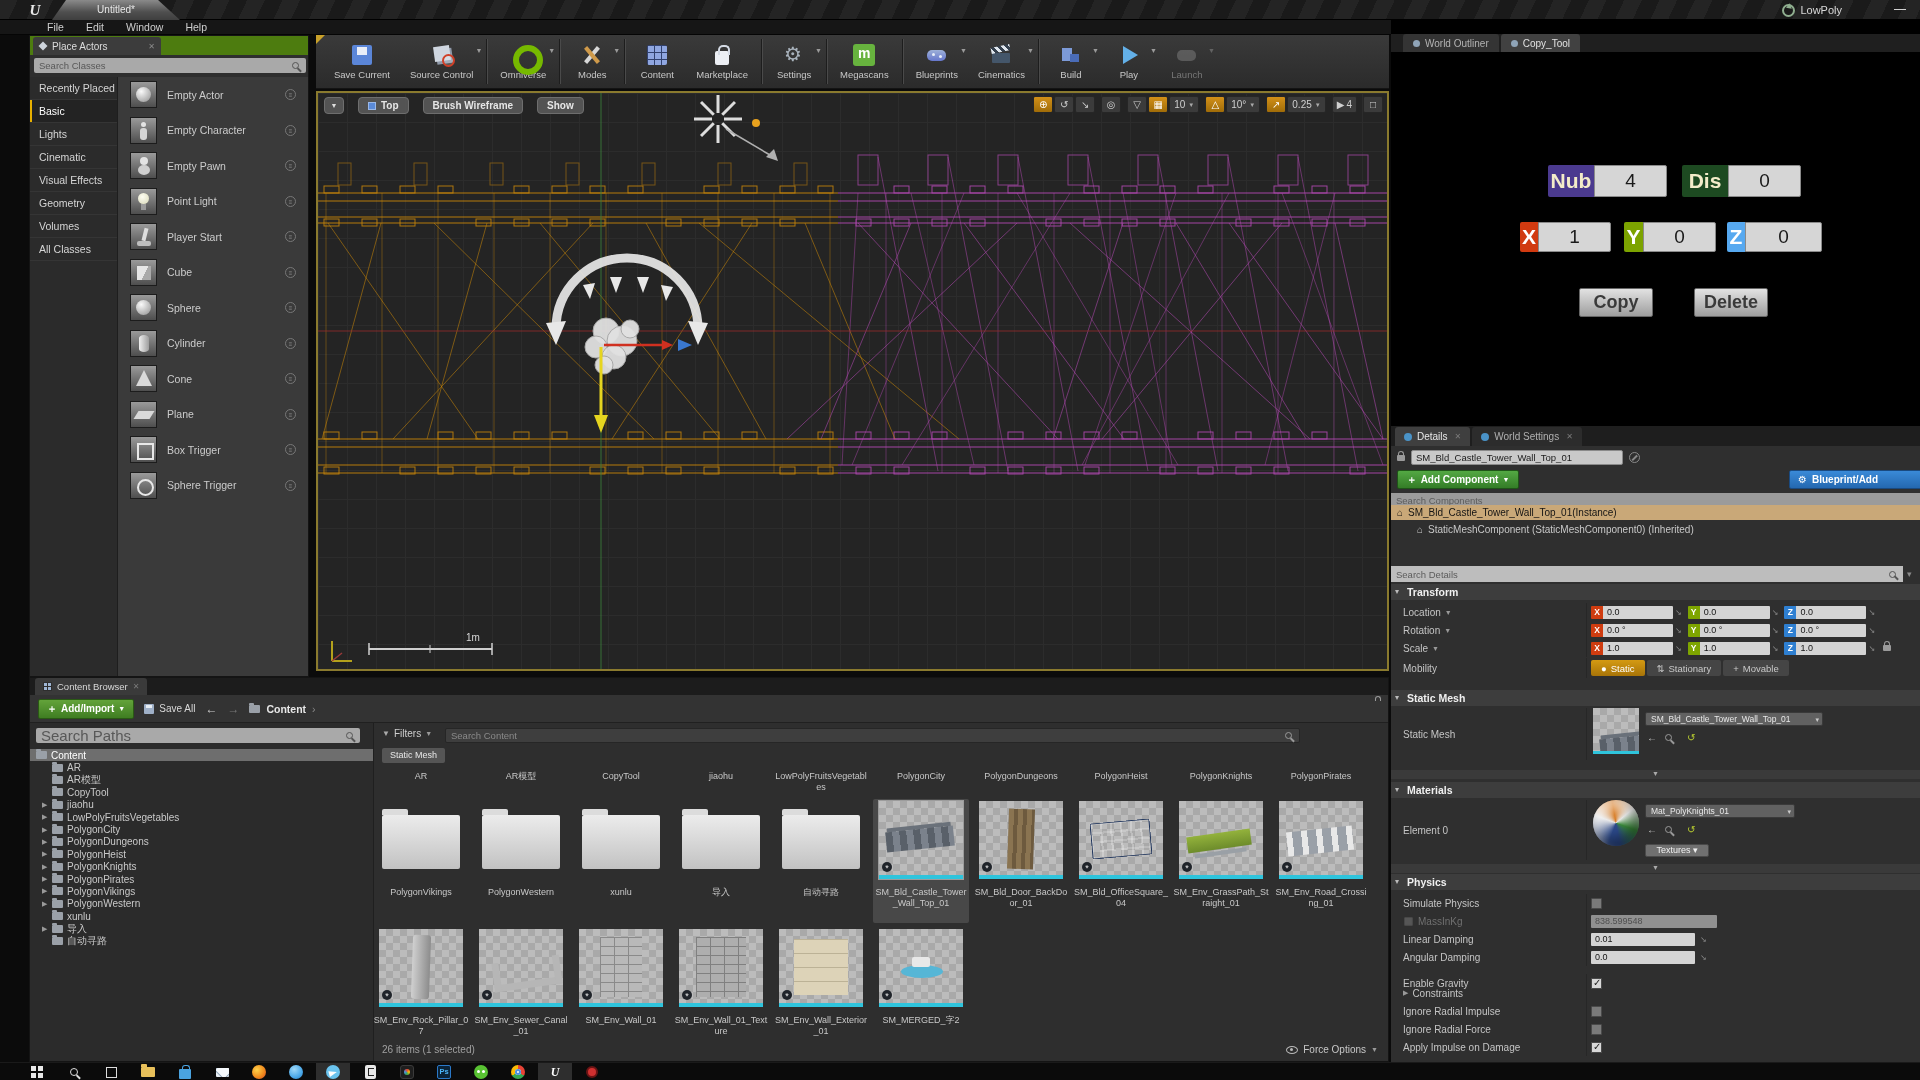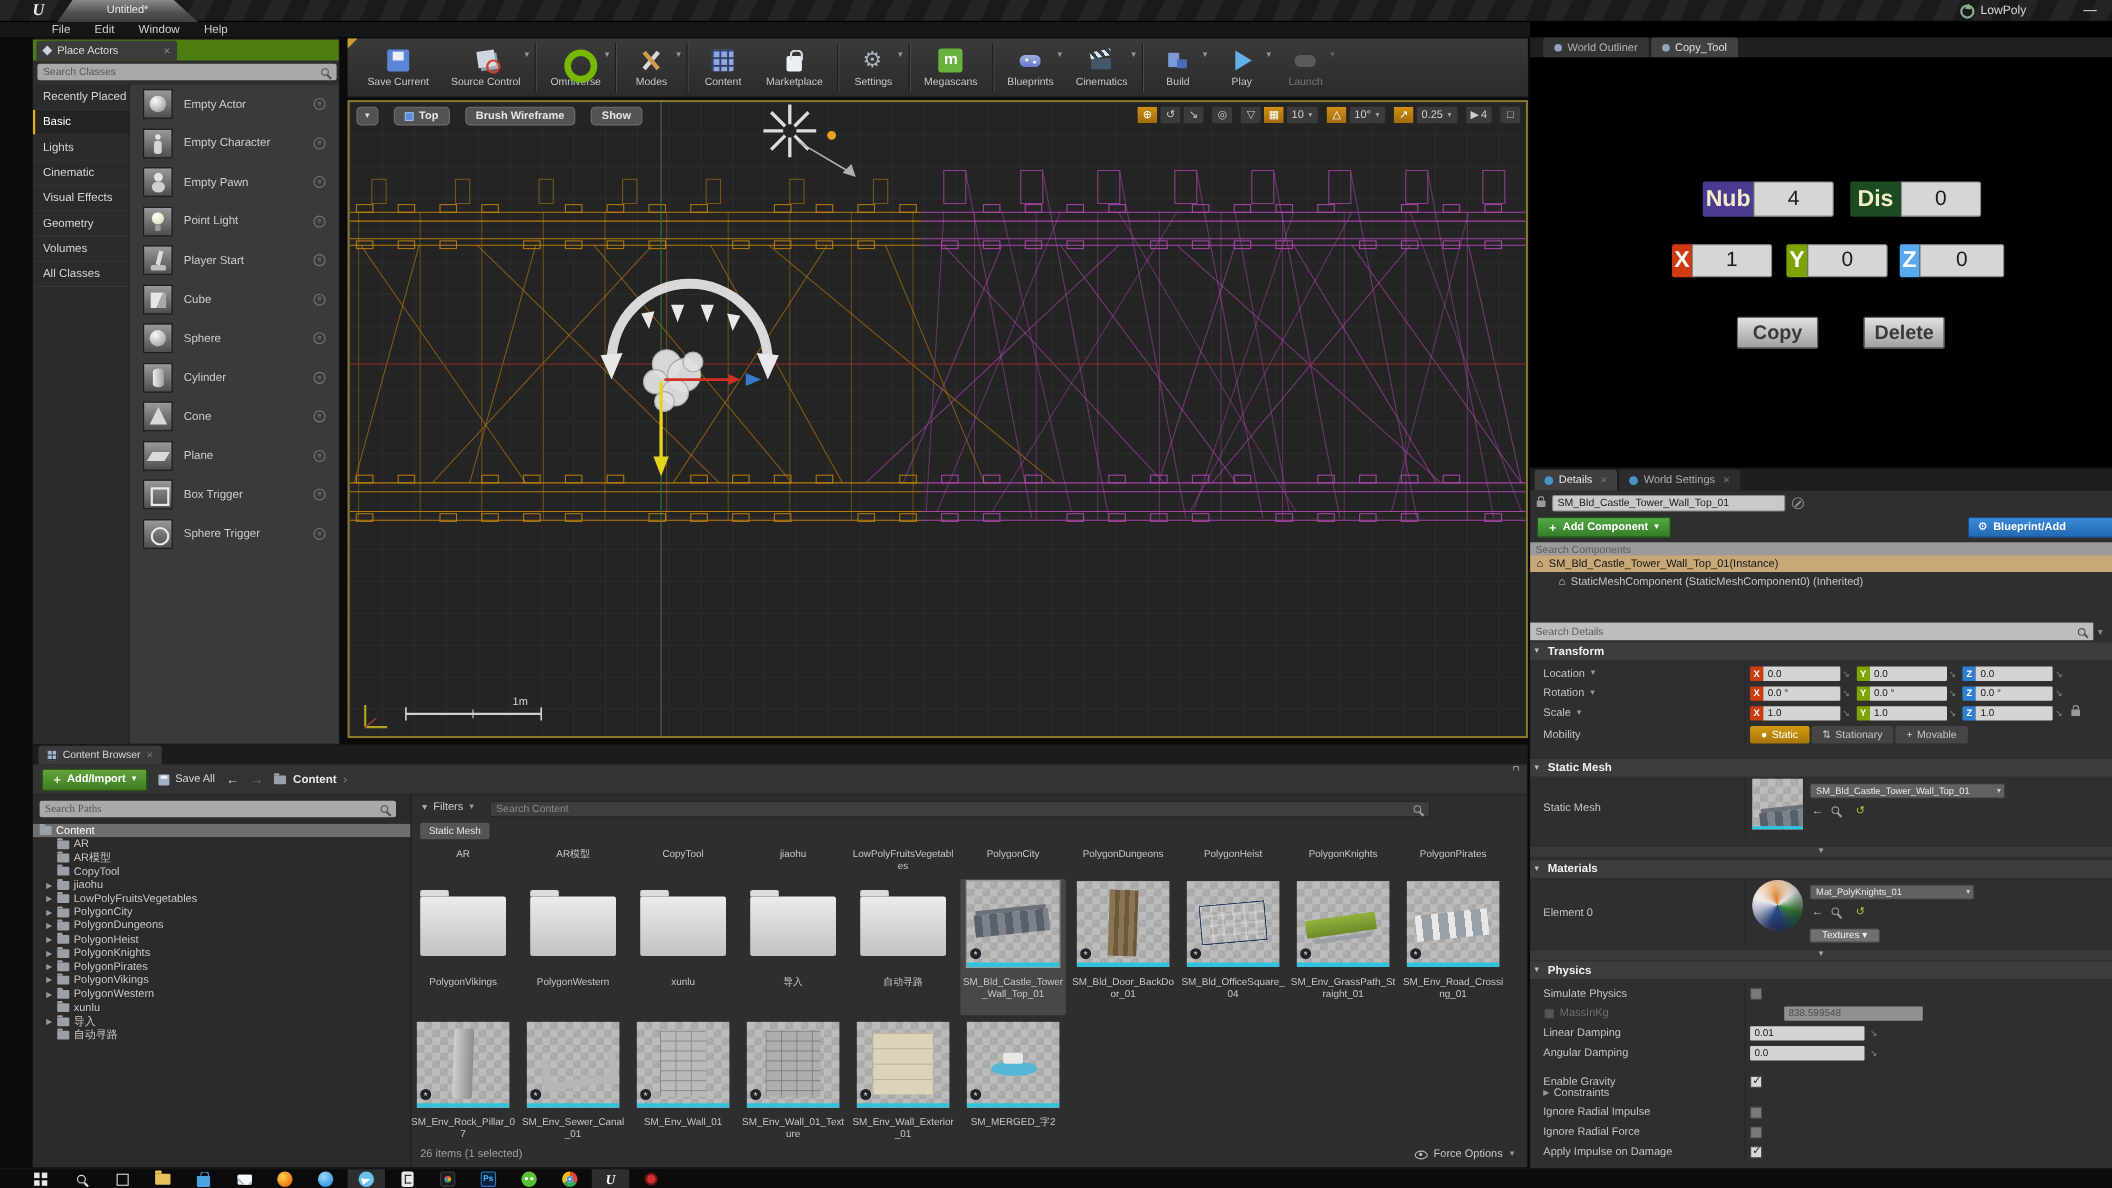--- a/index.html
+++ b/index.html
@@ -196,7 +196,7 @@
   .cb-lock{position:absolute;right:14px;top:22px}
   .cb-left{position:absolute;left:0;top:45px;width:344px;bottom:0;background:#2b2b2b;border-right:1px solid #1f1f1f}
   .cb-searchpaths{position:absolute;left:6px;top:5px;width:324px;height:15px;background:#a9a9a9;border-radius:2px;display:flex;align-items:center}
-  .cb-searchpaths input{flex:1;background:transparent;border:none;outline:none;font-size:10px;color:#3c3c3c;padding:0 5px;font-family:Liberation Serif, serif}
+  .cb-searchpaths input{flex:1;background:transparent;border:none;outline:none;font-size:15px;color:#3c3c3c;padding:0 5px;font-family:Liberation Sans, sans-serif}
   .cb-searchpaths input::placeholder{color:#585858}
   .tree{position:absolute;left:0;top:26px;width:100%}
   .tree-row{height:12.4px;display:flex;align-items:center;gap:4px;font-size:10px;color:#c9c9c9;padding-left:22px;position:relative}

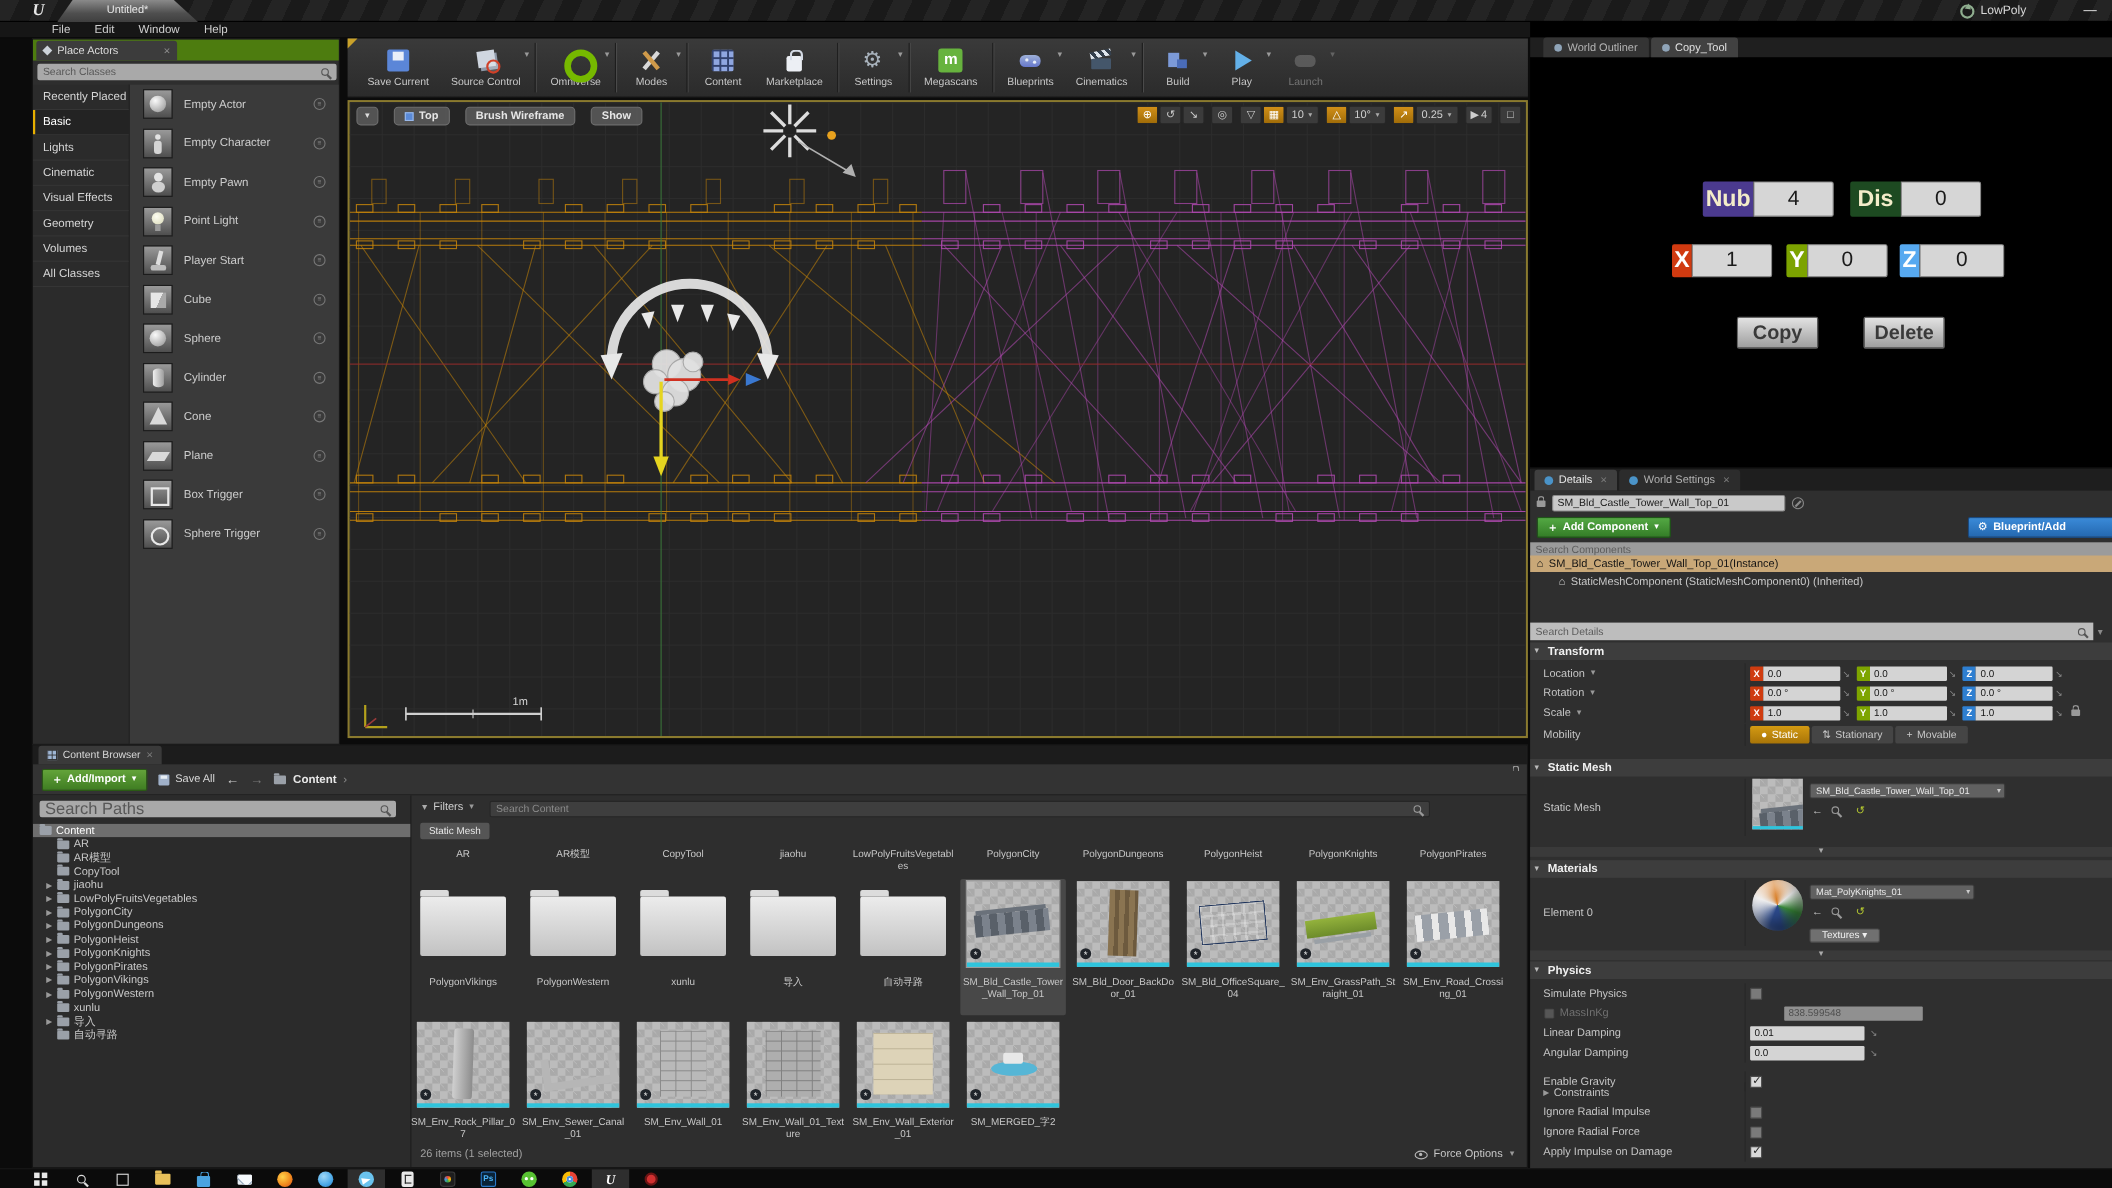--- a/index.html
+++ b/index.html
@@ -929,7 +929,7 @@
             <span class="cbx"></span>
           </div>
         </div>
-        <div class="dt-row" style="top: 486px; border-right: none; gap: 16px;">
+        <div class="dt-row" style="top: 486px; border-right: none;">
           <div class="dt-lblcell">
             <span class="cbx dis" style="transform: scale(0.8);"></span>
             <span class="ph-lbl dim">MassInKg</span>

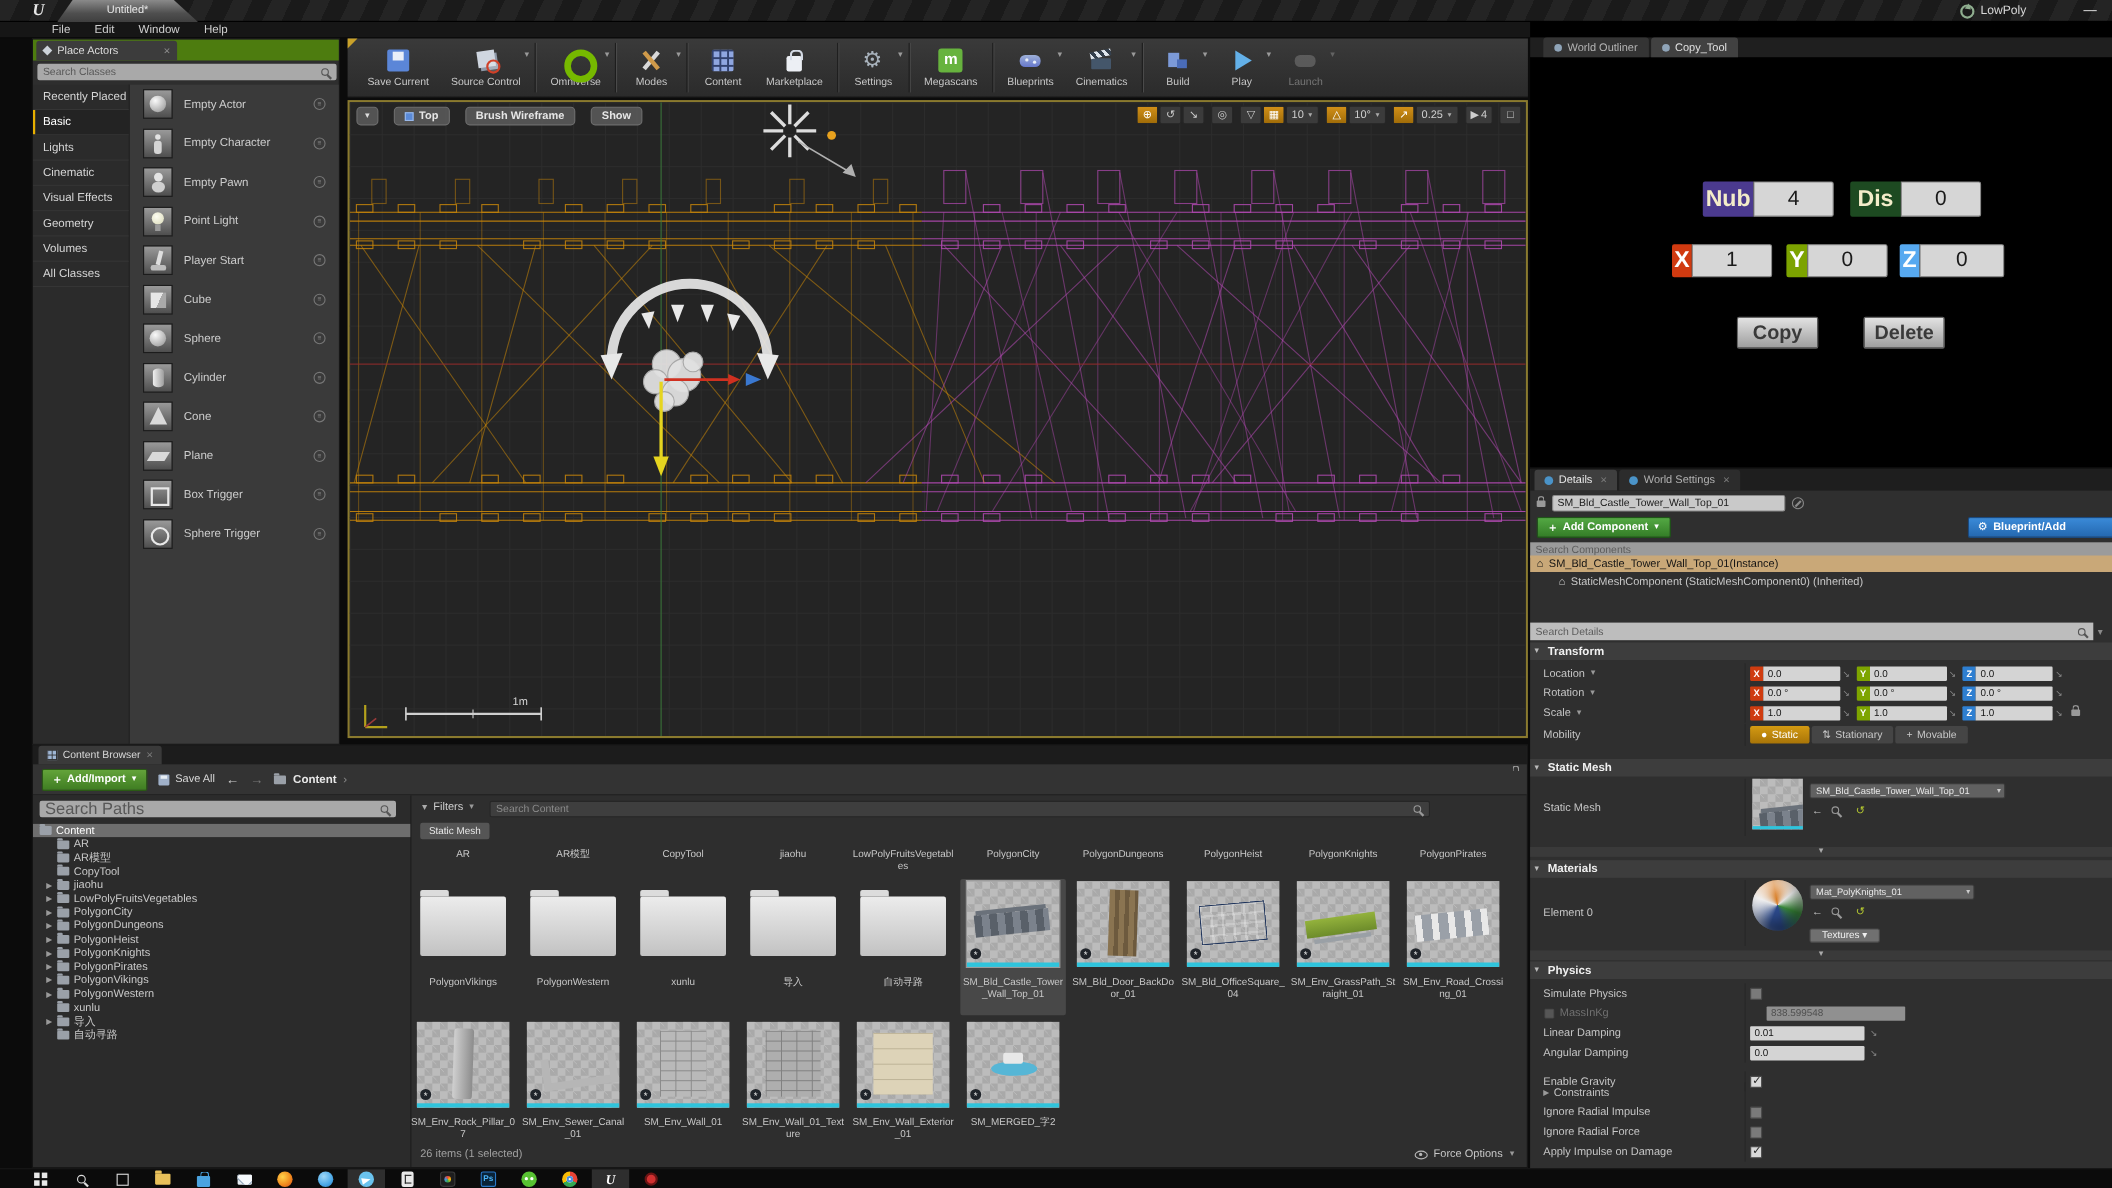--- a/index.html
+++ b/index.html
@@ -934,7 +934,7 @@
             <span class="cbx dis" style="transform: scale(0.8);"></span>
             <span class="ph-lbl dim">MassInKg</span>
           </div>
-          <div style="display: flex; align-items: center; padding-left: 4px; gap: 3px; margin-left: 15px;">
+          <div style="display: flex; align-items: center; padding-left: 4px; gap: 3px;">
             <div class="numfield dim" style="width: 126px;">838.599548</div>
           </div>
         </div>

